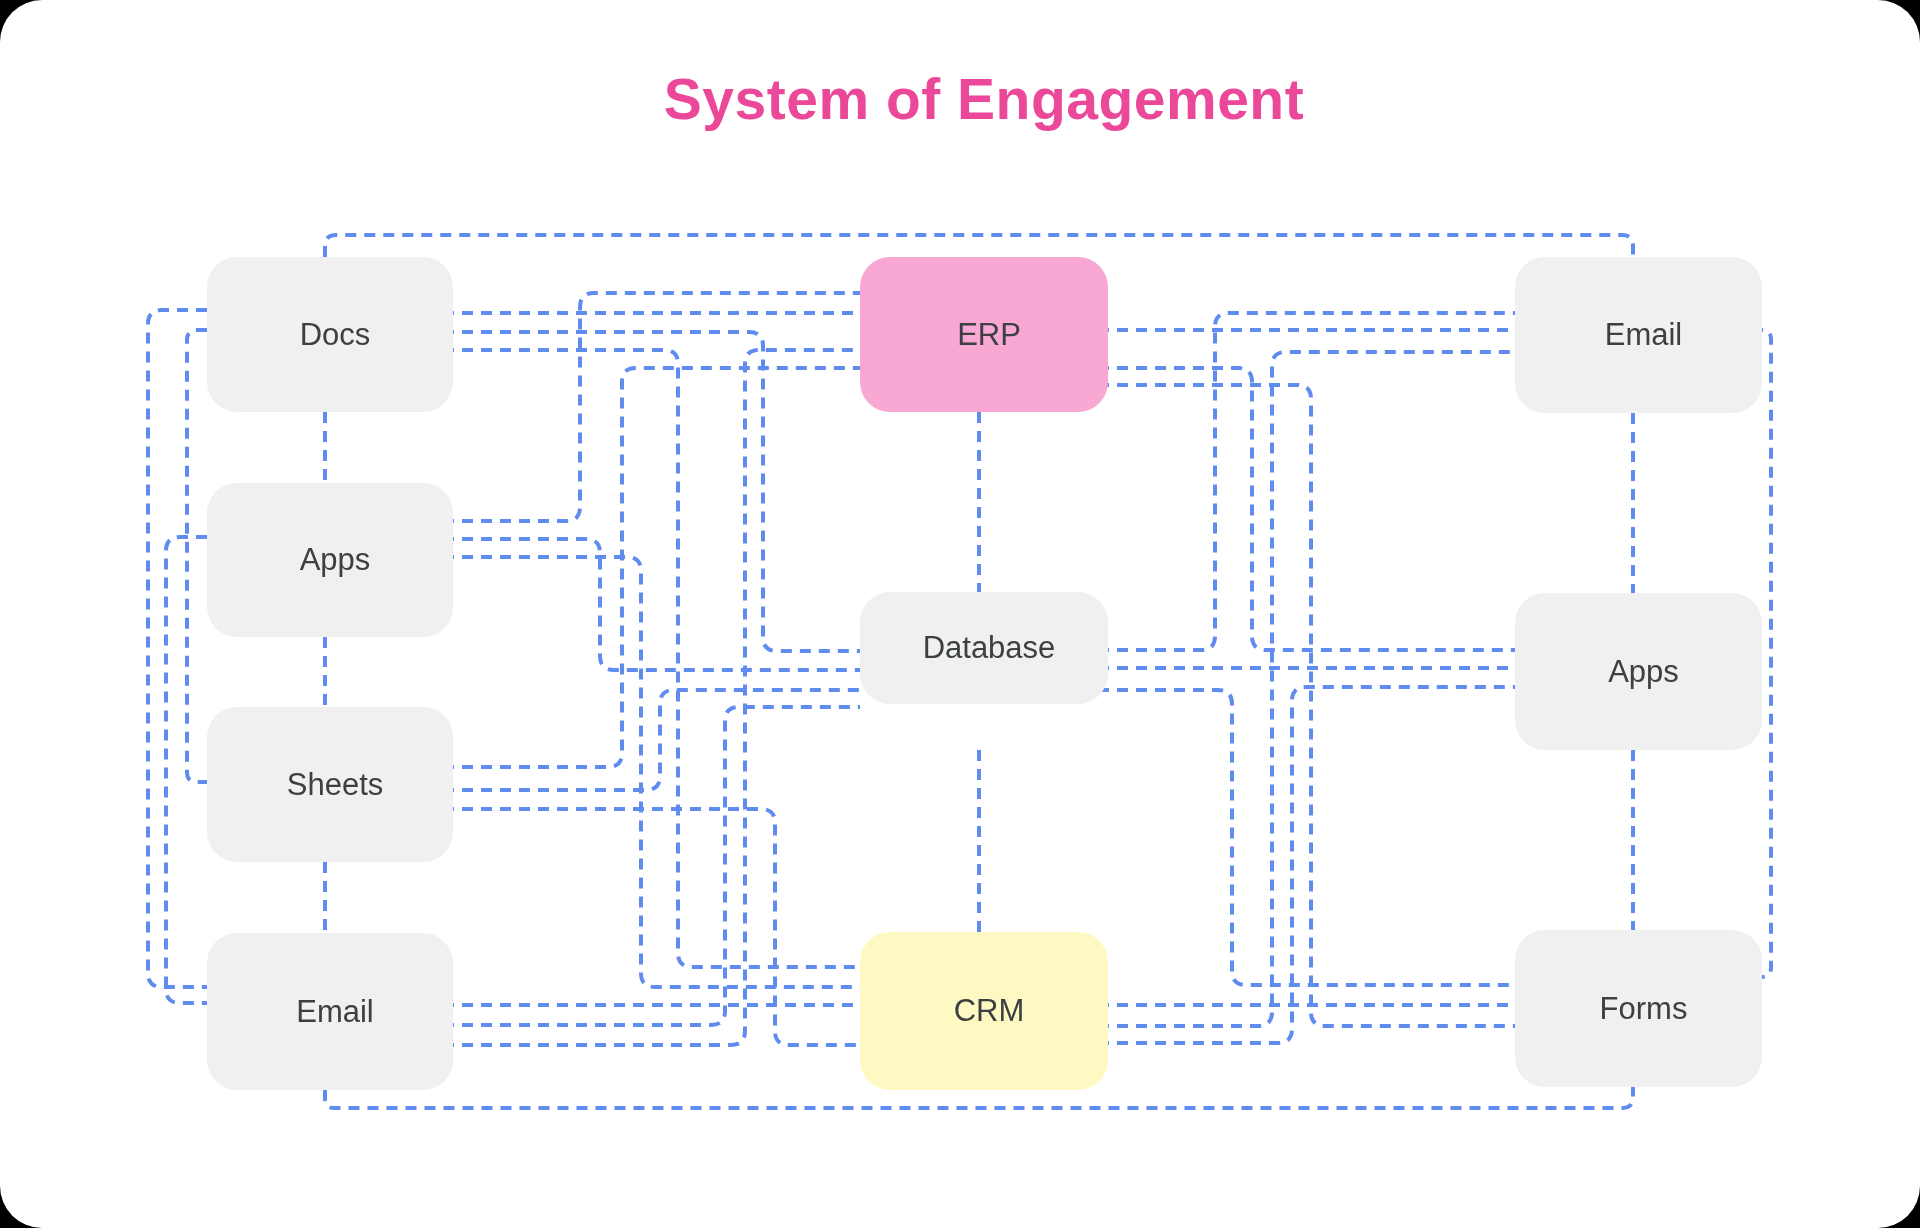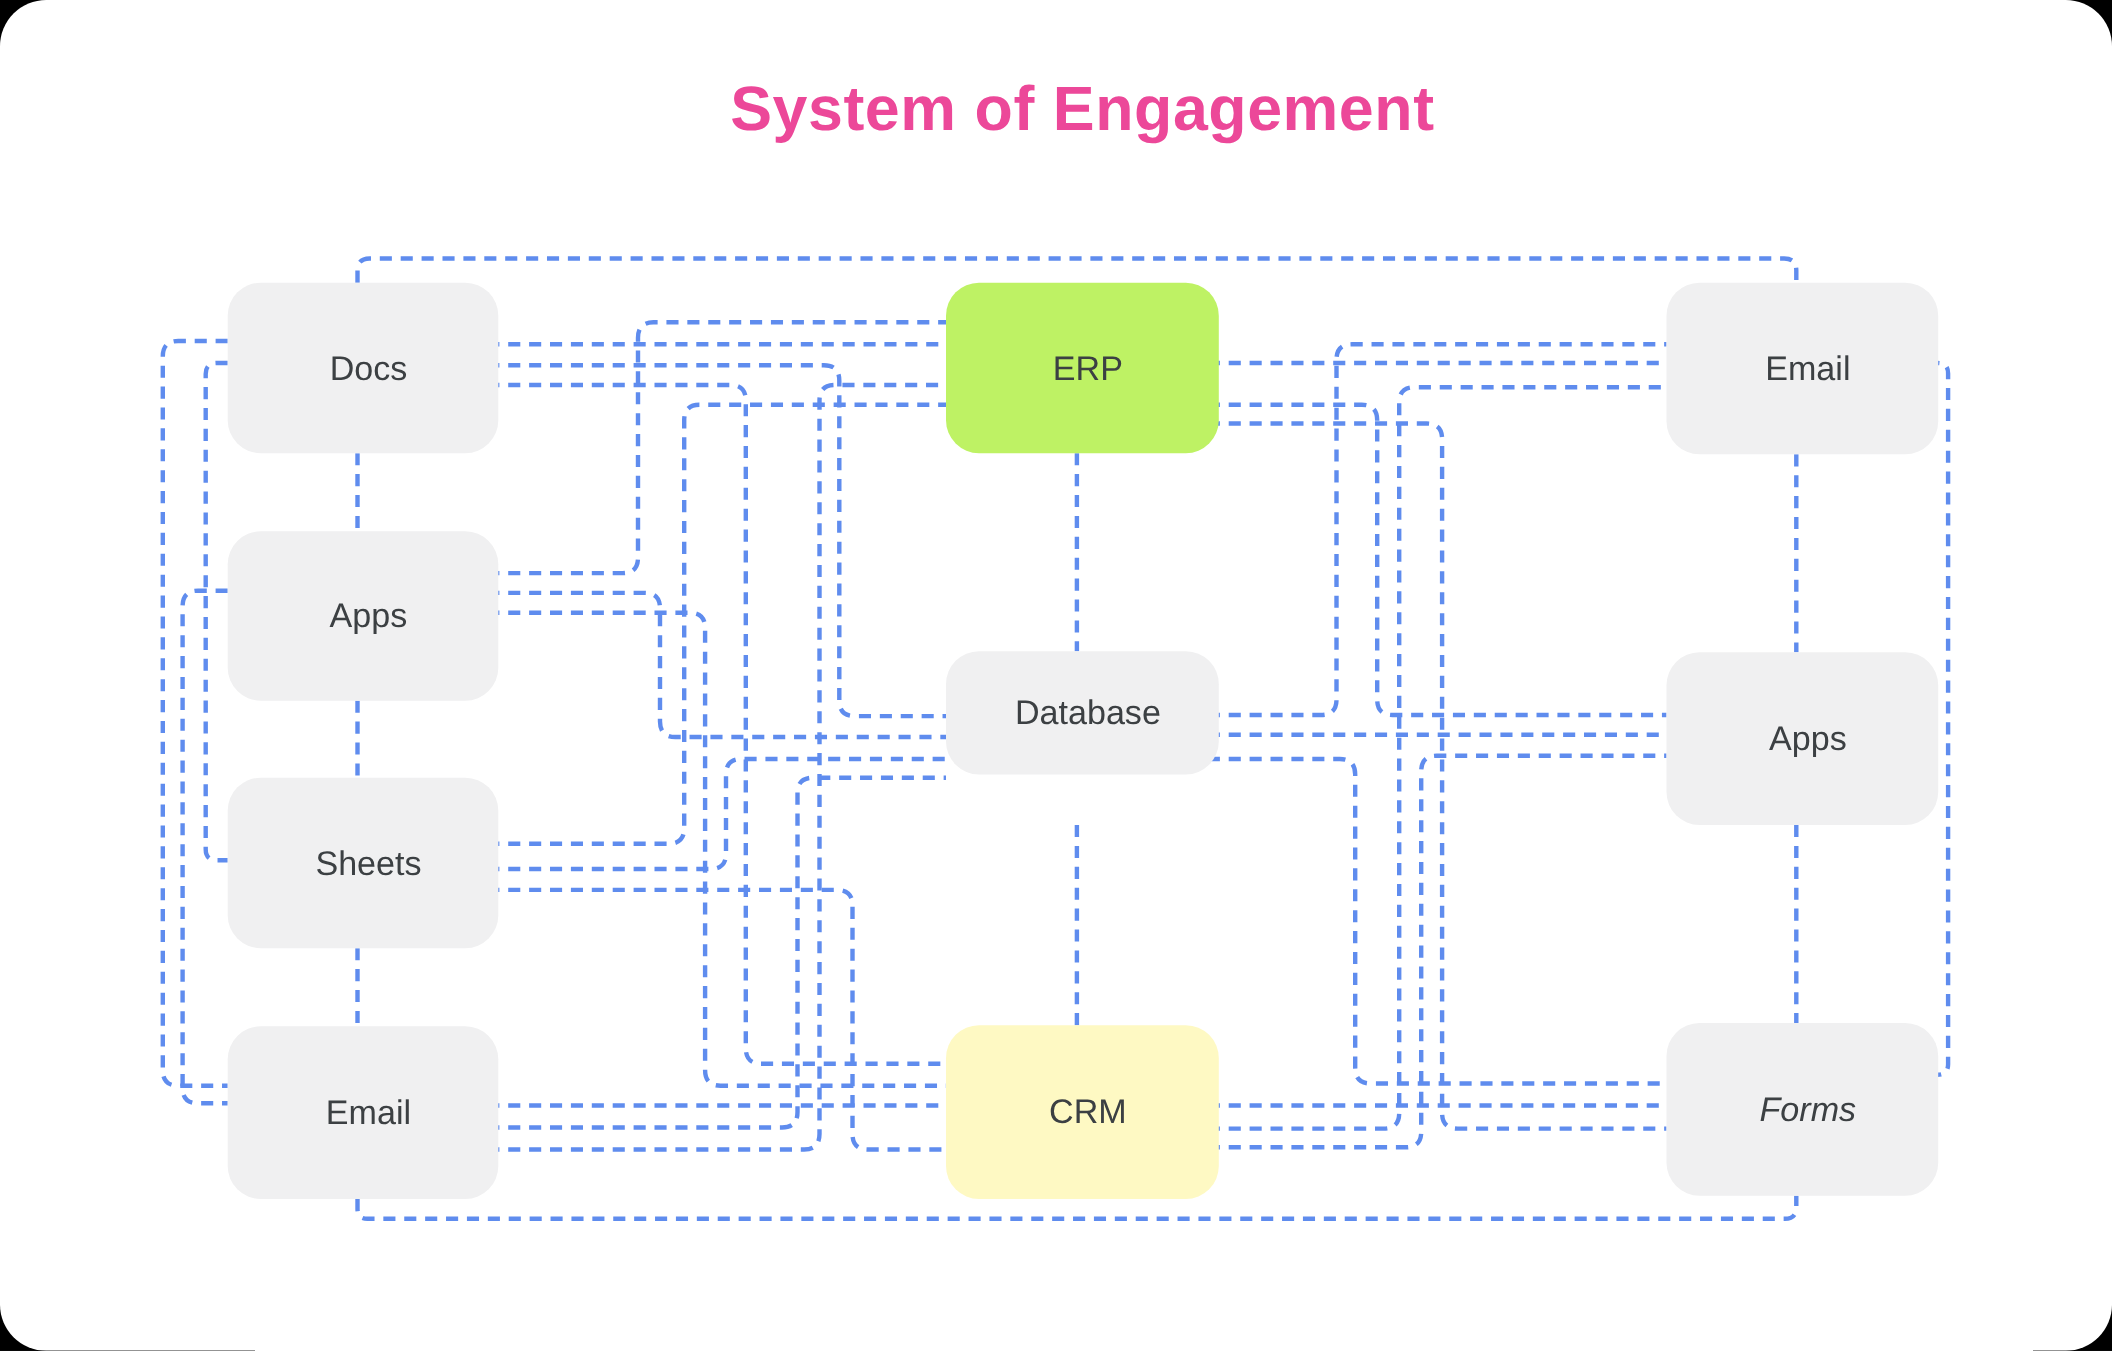--- a/index.html
+++ b/index.html
@@ -82,7 +82,7 @@
       <div class="node" style="left: 207px; top: 933px; width: 236px; height: 157px; background: rgb(240, 240, 241);">
         <span style="color: rgb(60, 64, 67);">Email</span>
       </div>
-      <div class="node" style="left: 860px; top: 257px; width: 238px; height: 155px; background: #bef264;">
+      <div class="node" style="left: 860px; top: 257px; width: 238px; height: 155px; background: #f9a8d4;">
         <span style="color: rgb(60, 64, 67);">ERP</span>
       </div>
       <div class="node" style="left: 860px; top: 592px; width: 238px; height: 112px; background: rgb(240, 240, 241);">

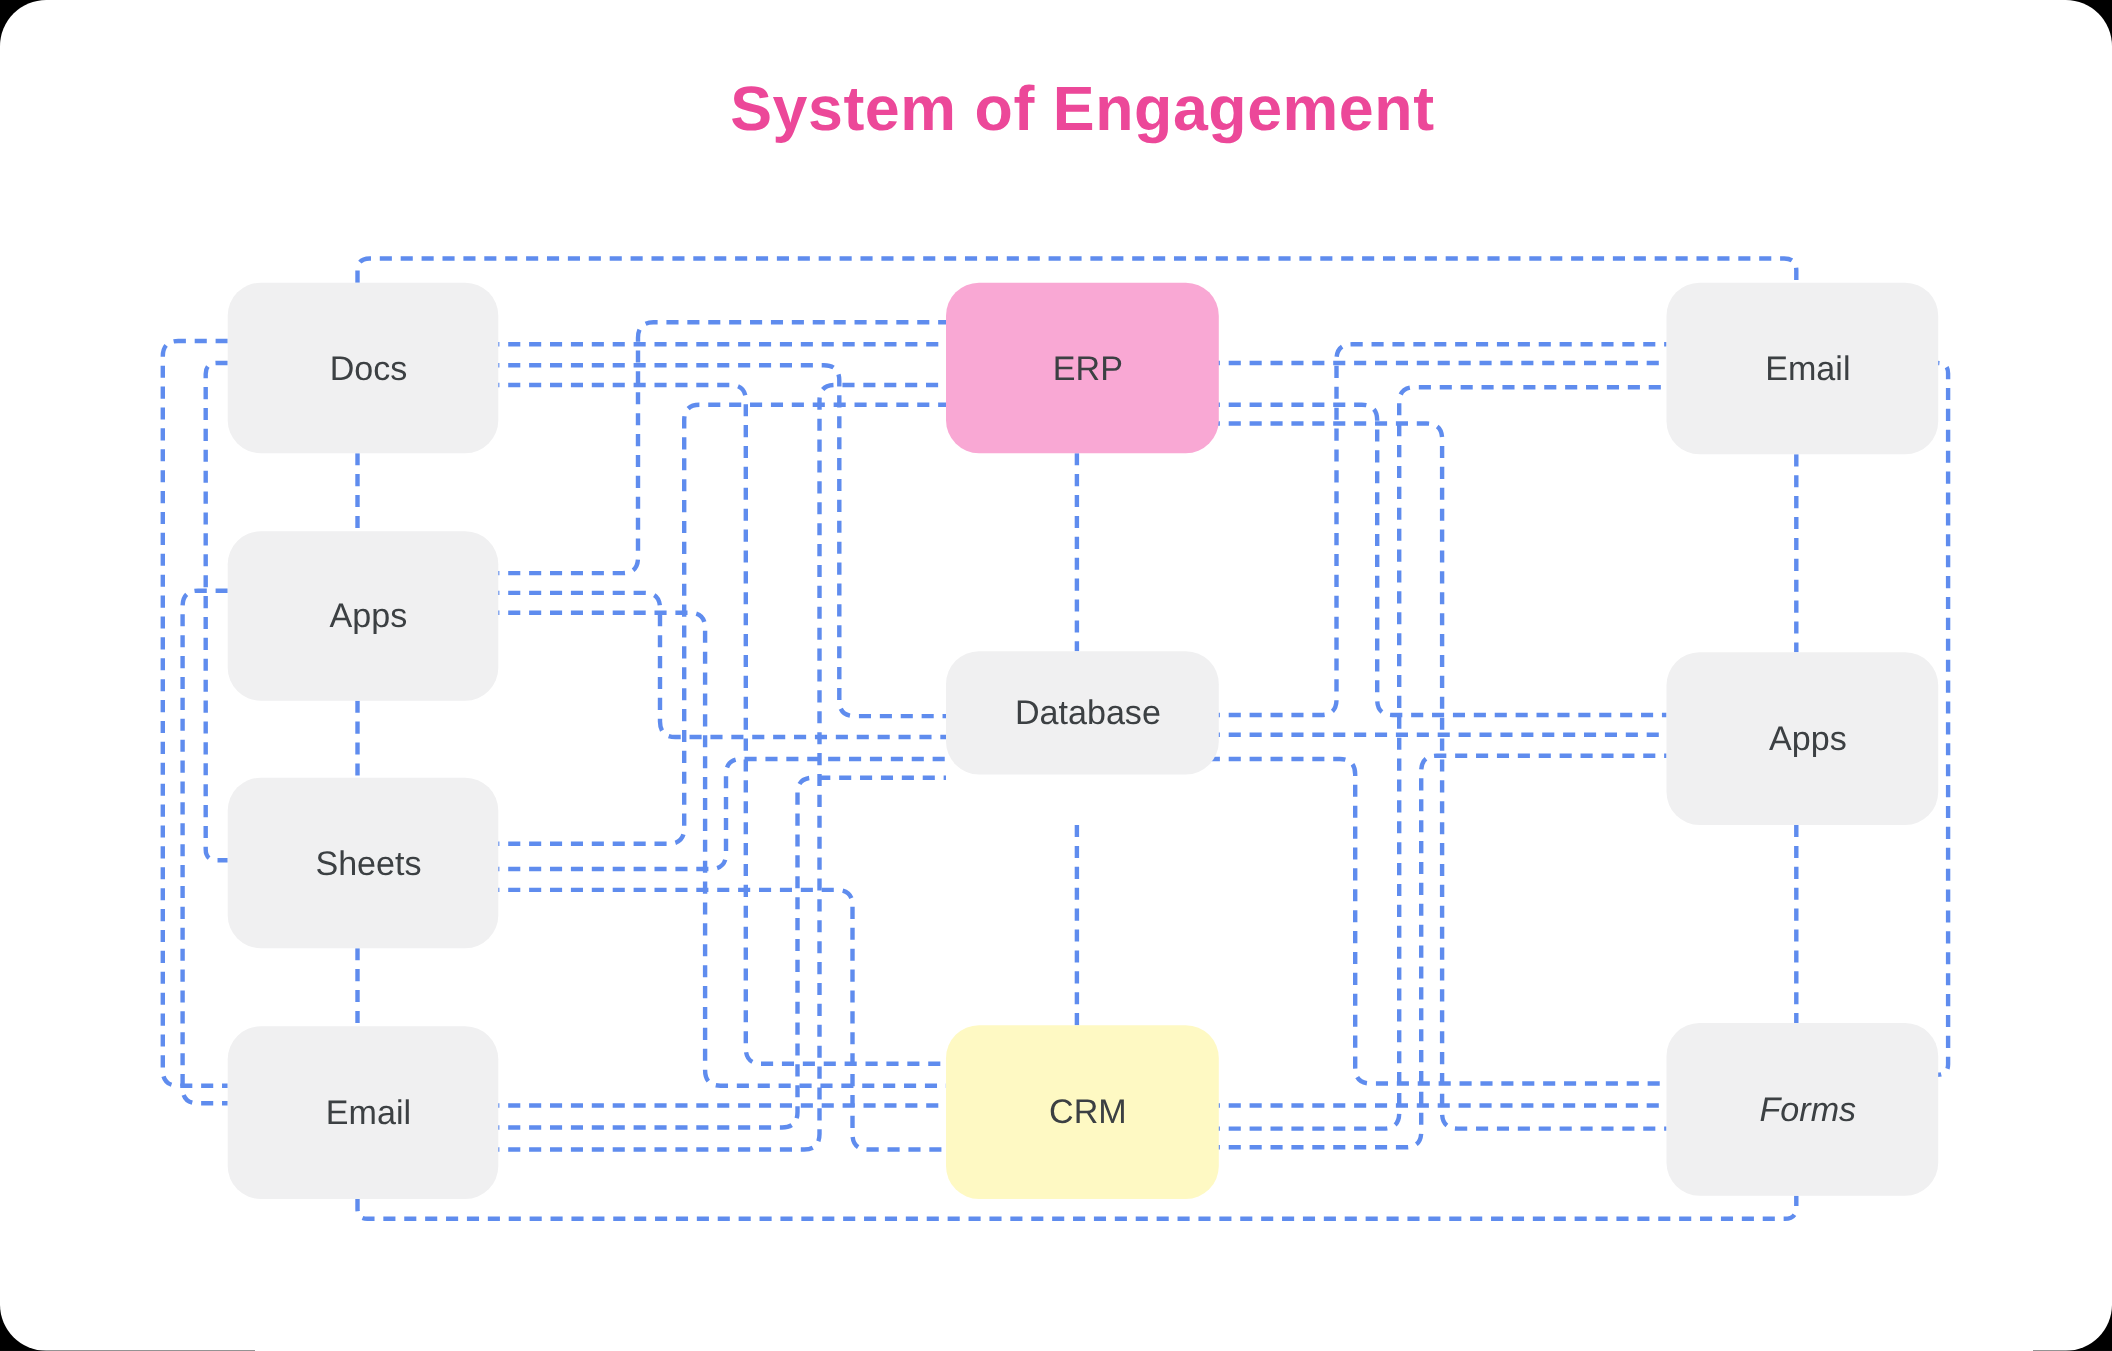--- a/index.html
+++ b/index.html
@@ -97,7 +97,7 @@
       <div class="node" style="left: 1515px; top: 593px; width: 237px; height: 157px; background: rgb(240, 240, 241);">
         <span style="color: rgb(60, 64, 67);">Apps</span>
       </div>
-      <div class="node" style="left: 1515px; top: 930px; width: 237px; height: 157px; background: rgb(240, 240, 241); font-style: italic;">
+      <div class="node" style="left: 1515px; top: 930px; width: 237px; height: 157px; background: rgb(240, 240, 241);">
         <span style="color: rgb(60, 64, 67);">Forms</span>
       </div>
     </div>

